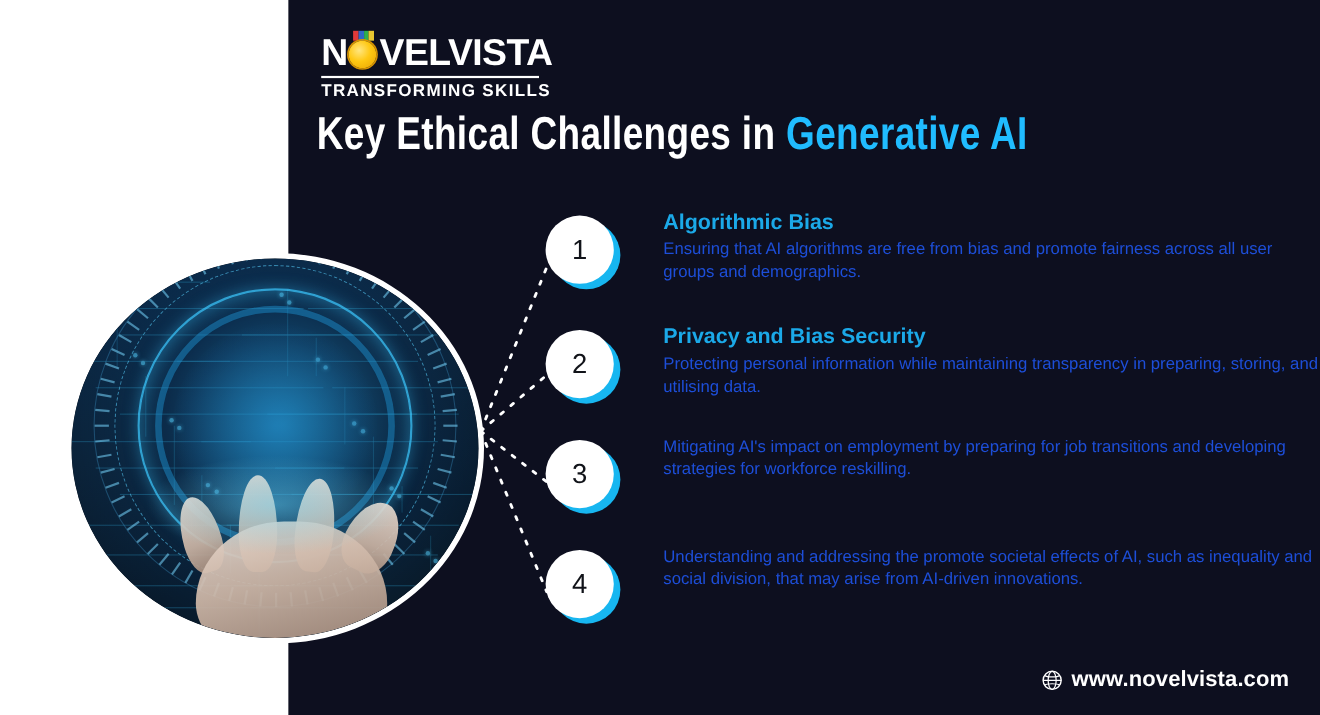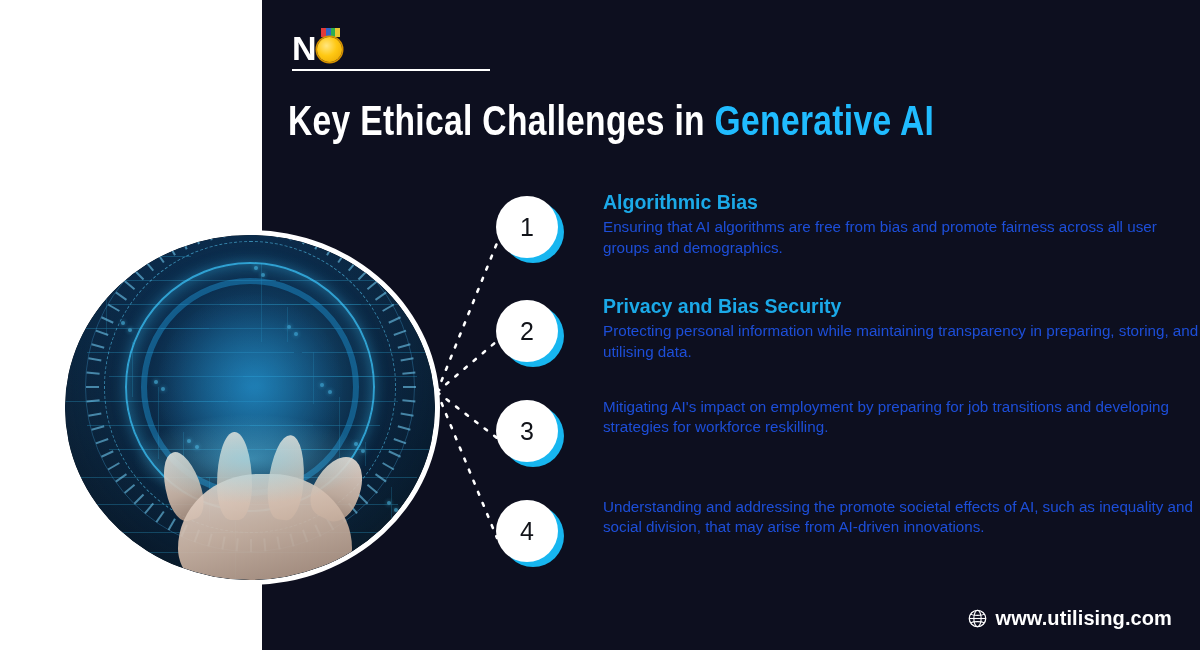--- a/index.html
+++ b/index.html
@@ -232,6 +232,7 @@
         </span>
         <span class="disc"></span>
       </span>
+      <span class="logo-rest">VELVISTA</span>
     </div>
     <div class="logo-rule"></div>
   </div>

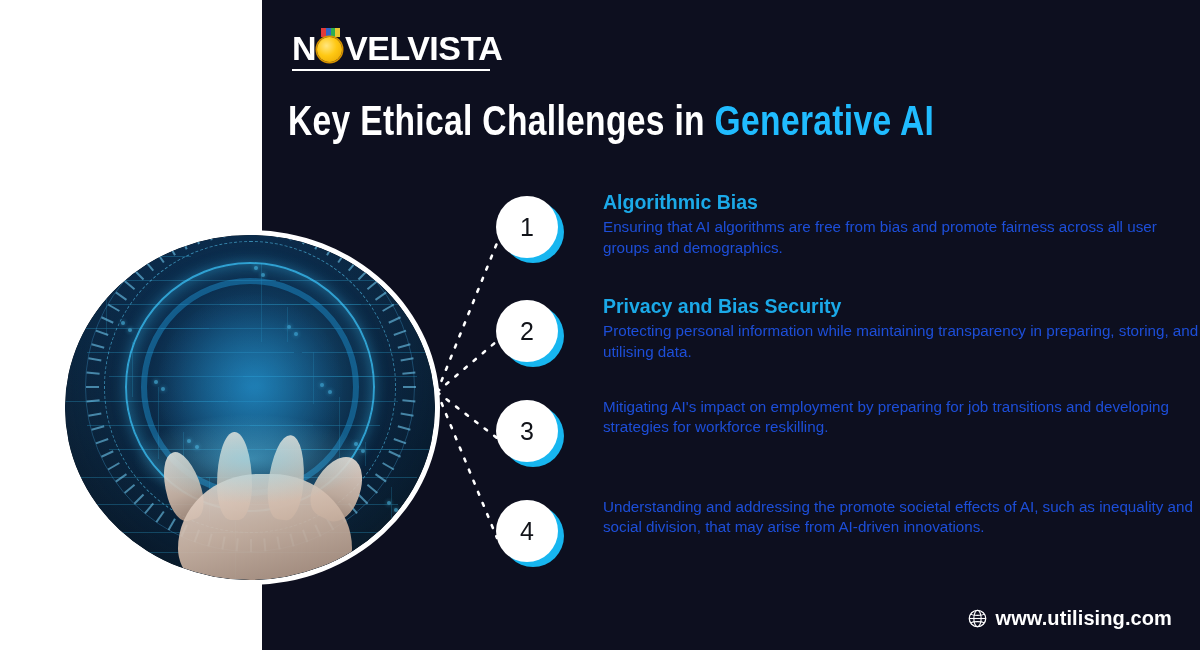--- a/index.html
+++ b/index.html
@@ -235,6 +235,7 @@
       <span class="logo-rest">VELVISTA</span>
     </div>
     <div class="logo-rule"></div>
+    <div class="logo-tag">TRANSFORMING SKILLS</div>
   </div>
 
   <h1 class="title"><span>Key Ethical Challenges in </span><span class="accent">Generative AI</span></h1>

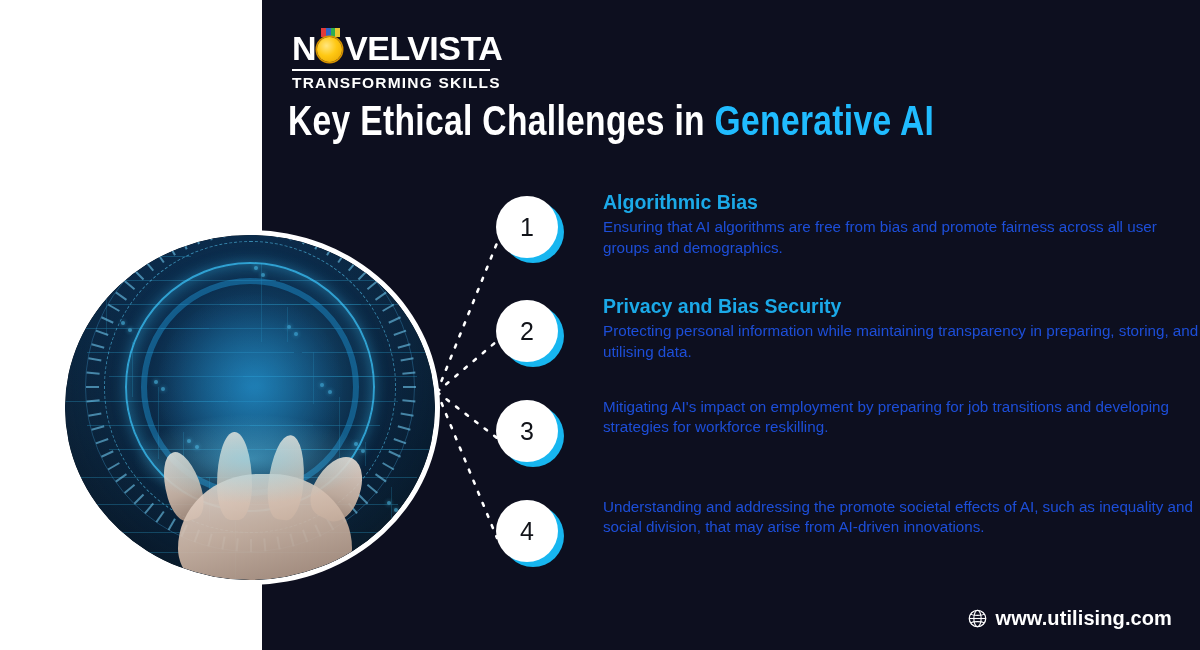--- a/index.html
+++ b/index.html
@@ -459,7 +459,7 @@
       <path d="M3.3 6.4 C6.6 8.6 17.4 8.6 20.7 6.4" fill="none" stroke="#ffffff" stroke-width="1.3"></path>
       <path d="M3.3 17.6 C6.6 15.4 17.4 15.4 20.7 17.6" fill="none" stroke="#ffffff" stroke-width="1.3"></path>
     </svg>
-    <span class="url">www.utilising.com</span>
+    <span class="url">www.novelvista.com</span>
   </div>
 
 </div>

